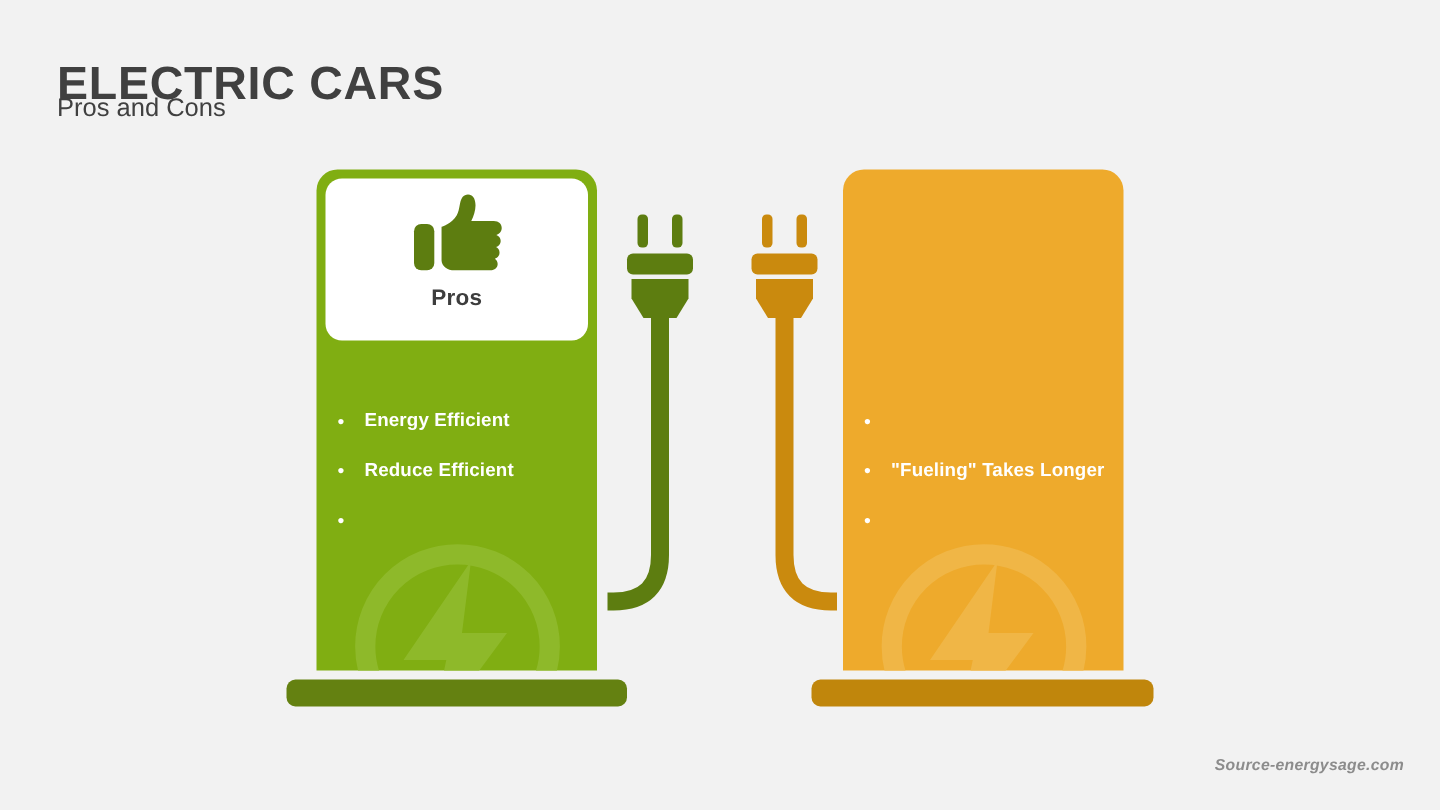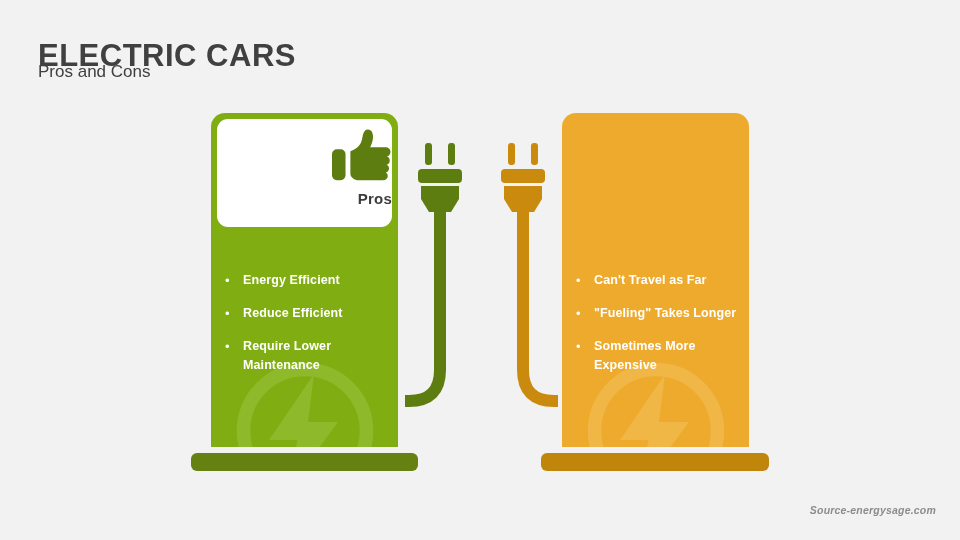--- a/index.html
+++ b/index.html
@@ -79,7 +79,7 @@
     box-sizing: border-box;
     display: flex;
     flex-direction: column;
-    align-items: flex-end;
+    align-items: center;
     justify-content: flex-start;
     padding-top: 9px;
   }

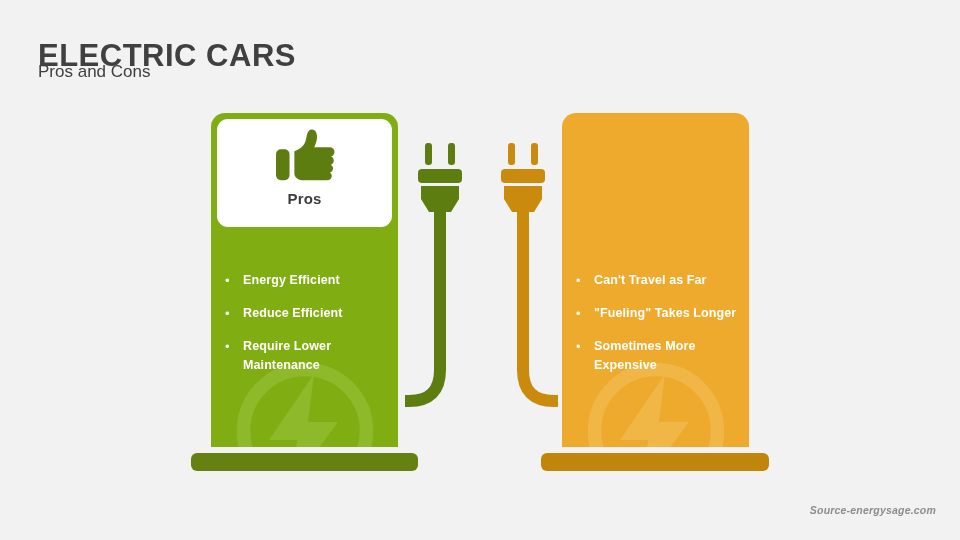--- a/index.html
+++ b/index.html
@@ -212,7 +212,6 @@
     <div class="bullets">
       <div class="bullet-row">
         <span class="bullet-dot">•</span>
-        <span class="bullet-text">Can't Travel as Far</span>
       </div>
       <div class="bullet-row">
         <span class="bullet-dot">•</span>

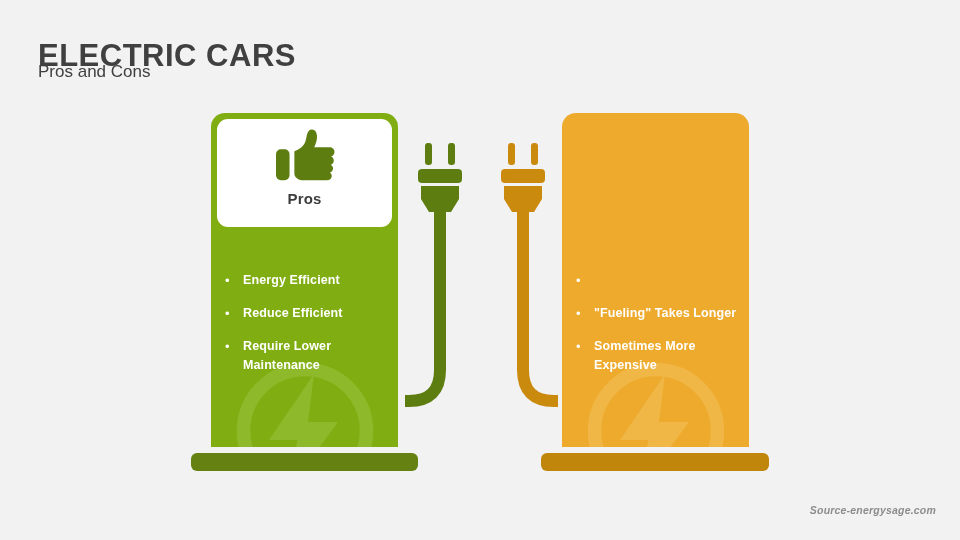--- a/index.html
+++ b/index.html
@@ -194,7 +194,6 @@
       </div>
       <div class="bullet-row">
         <span class="bullet-dot">•</span>
-        <span class="bullet-text">Require Lower Maintenance</span>
       </div>
     </div>
   </div>

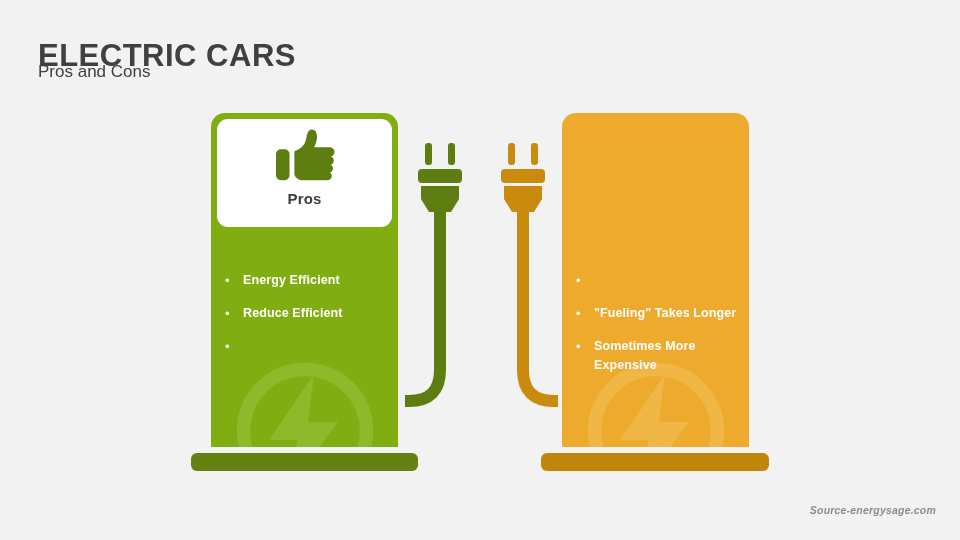--- a/index.html
+++ b/index.html
@@ -218,7 +218,6 @@
       </div>
       <div class="bullet-row">
         <span class="bullet-dot">•</span>
-        <span class="bullet-text">Sometimes More Expensive</span>
       </div>
     </div>
   </div>

